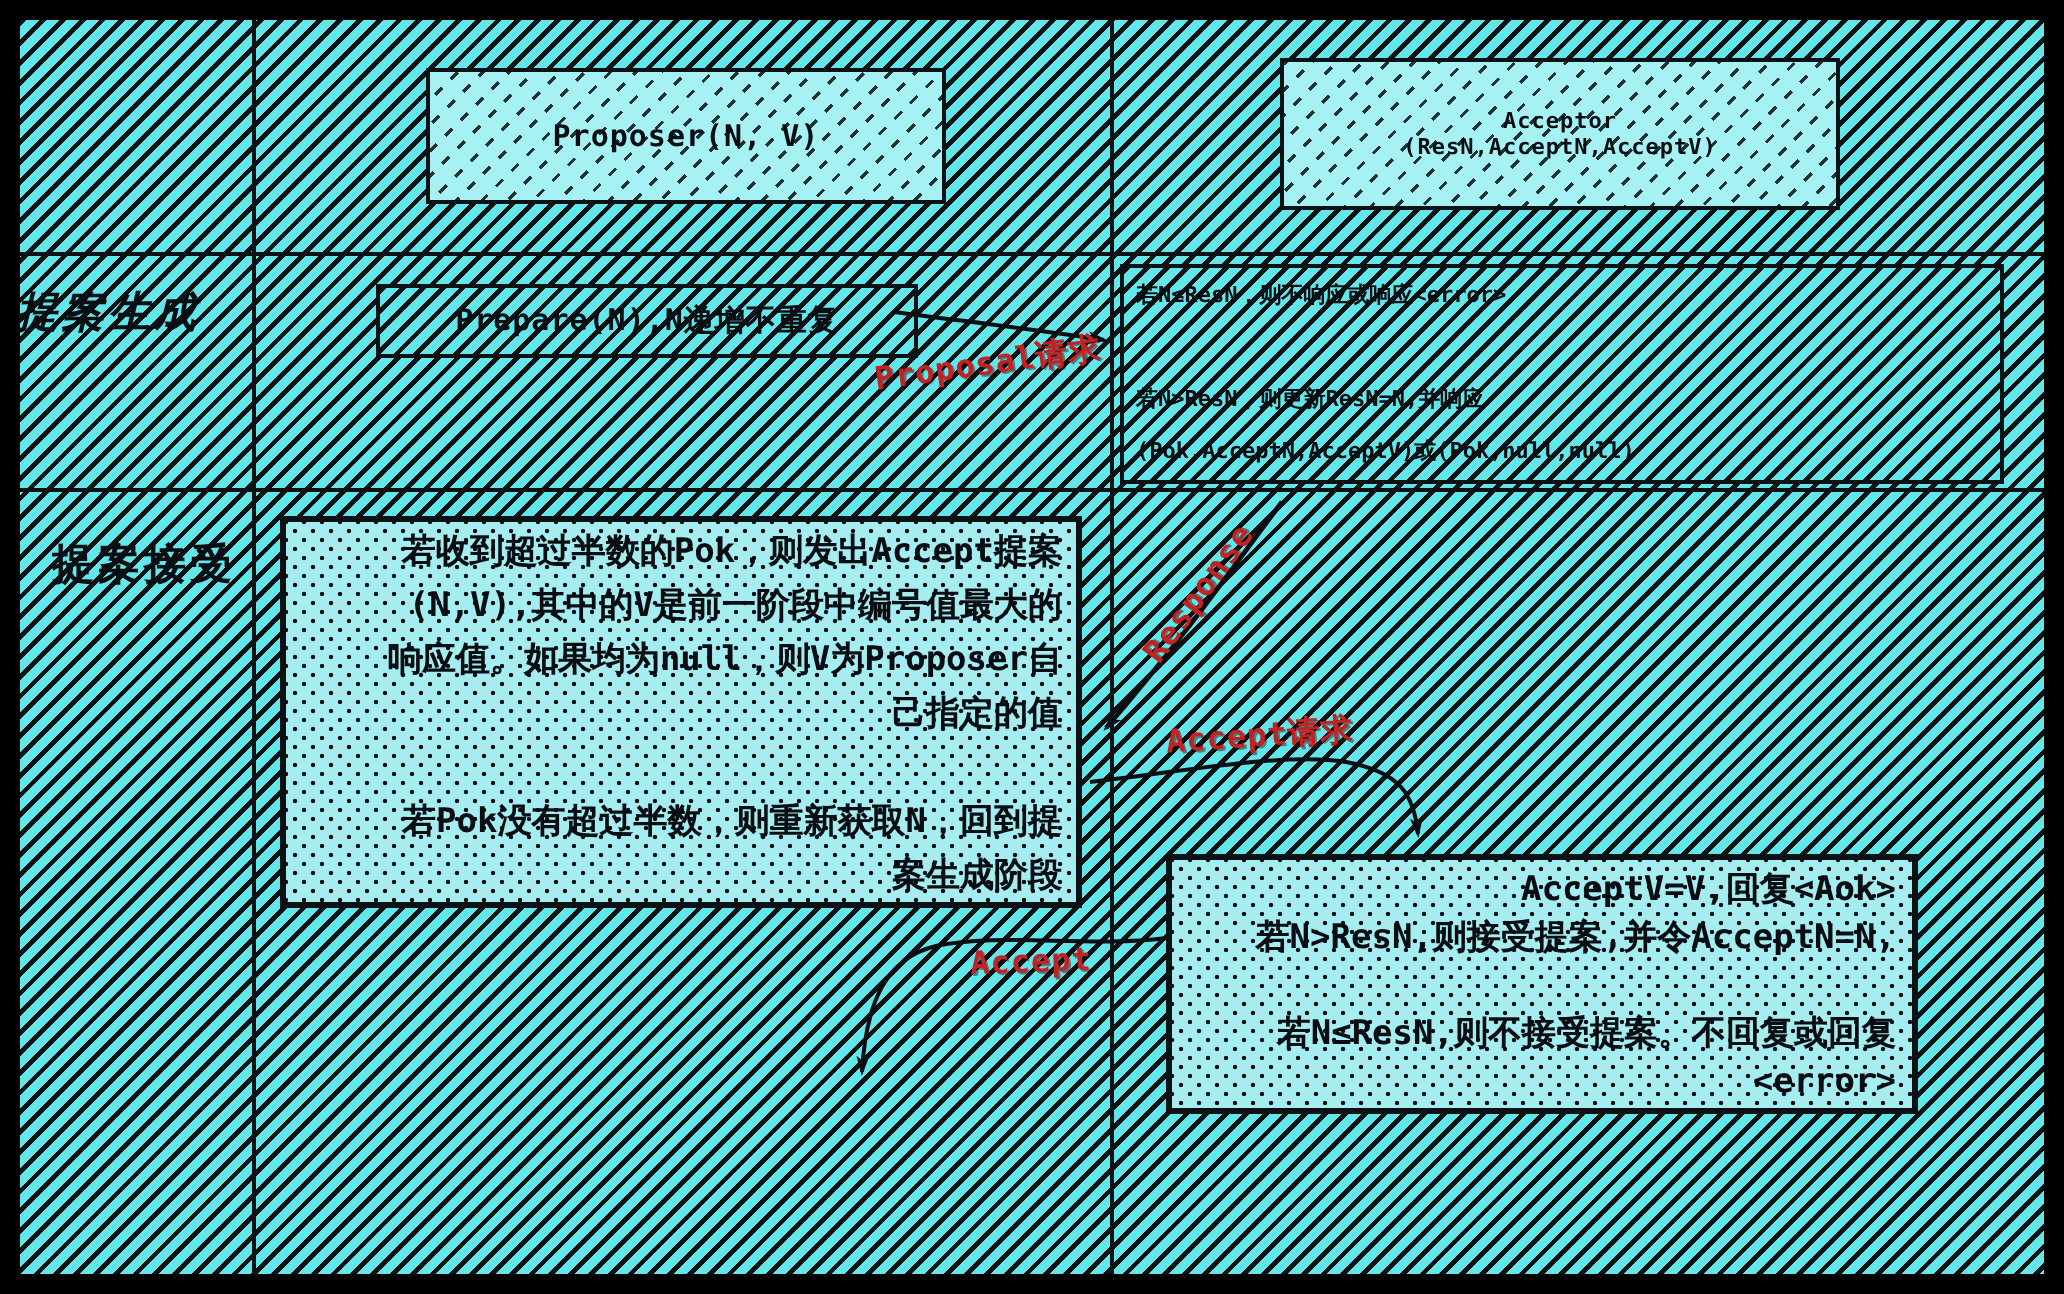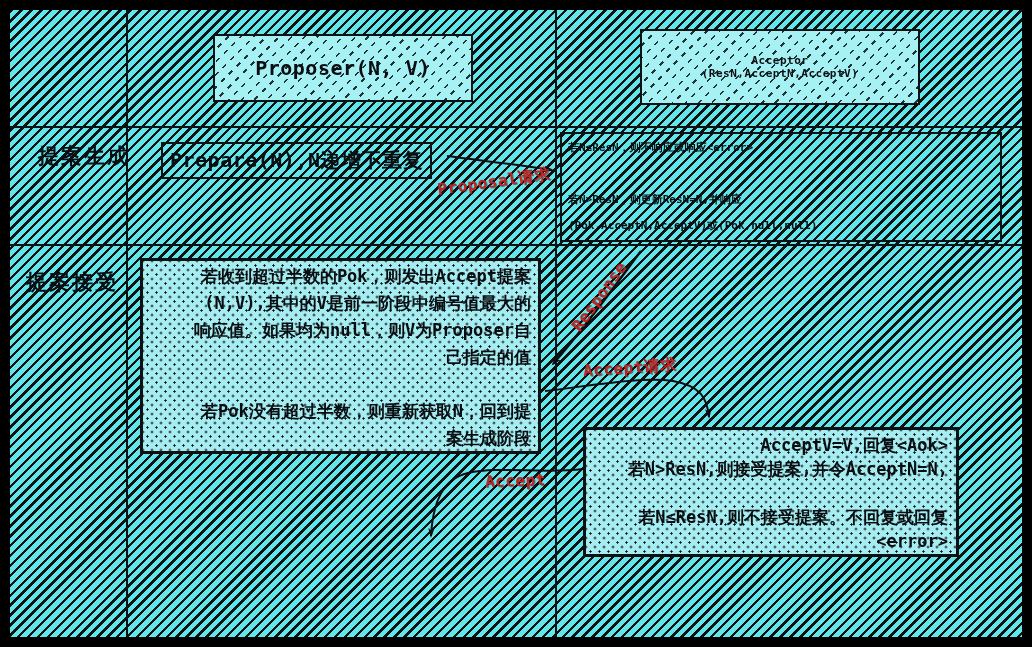--- a/index.html
+++ b/index.html
@@ -38,7 +38,7 @@
   }
   .box{position:absolute; box-sizing:border-box; border:2px solid #0c1114;}
   .title-box{display:flex; flex-direction:column; align-items:center; justify-content:center;
-    font-weight:bold; font-size:20px; letter-spacing:.5px; text-align:center;}
+    font-weight:bold; font-size:15px; letter-spacing:.5px; text-align:center;}
   .text-box{font-weight:bold; font-size:17px;}
   .bline{min-height:27px; line-height:27px; white-space:nowrap;}
   .bline-sm{min-height:26px; line-height:26px; white-space:nowrap;}

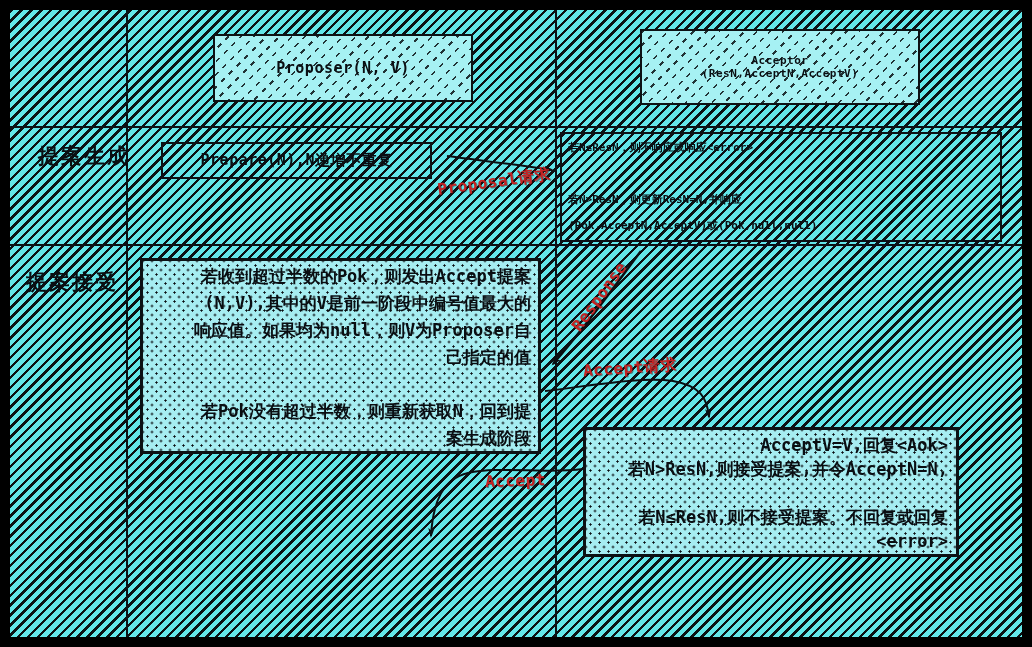--- a/index.html
+++ b/index.html
@@ -60,7 +60,7 @@
   <div class="gridline" style="left:10px;top:126px;width:1012px;height:2px;"></div>
   <div class="gridline" style="left:10px;top:244px;width:1012px;height:2px;"></div>
 
-  <div class="rowlabel" style="left:38px;top:142px;">提案生成</div>
+  <div class="rowlabel" style="left:8px;top:142px;font-style:italic;">提案生成</div>
   <div class="rowlabel" style="left:26px;top:268px;text-align:center;">提案接受</div>
 
   <div class="box title-box dashfill" style="left:213px;top:34px;width:260px;height:68px;">

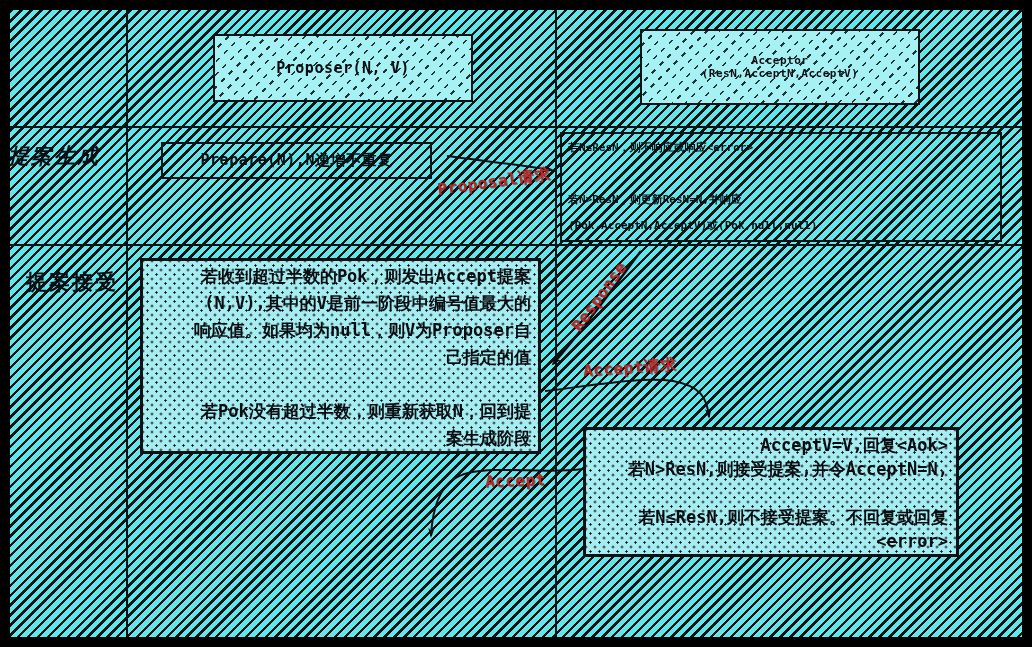--- a/index.html
+++ b/index.html
@@ -71,7 +71,7 @@
     <div>(ResN,AcceptN,AcceptV)</div>
   </div>
 
-  <div class="box title-box hatchfill" style="left:161px;top:142px;width:271px;height:37px;">
+  <div class="box title-box hatchfill" style="left:188px;top:142px;width:271px;height:37px;">
     <div>Prepare(N),N递增不重复</div>
   </div>
 

